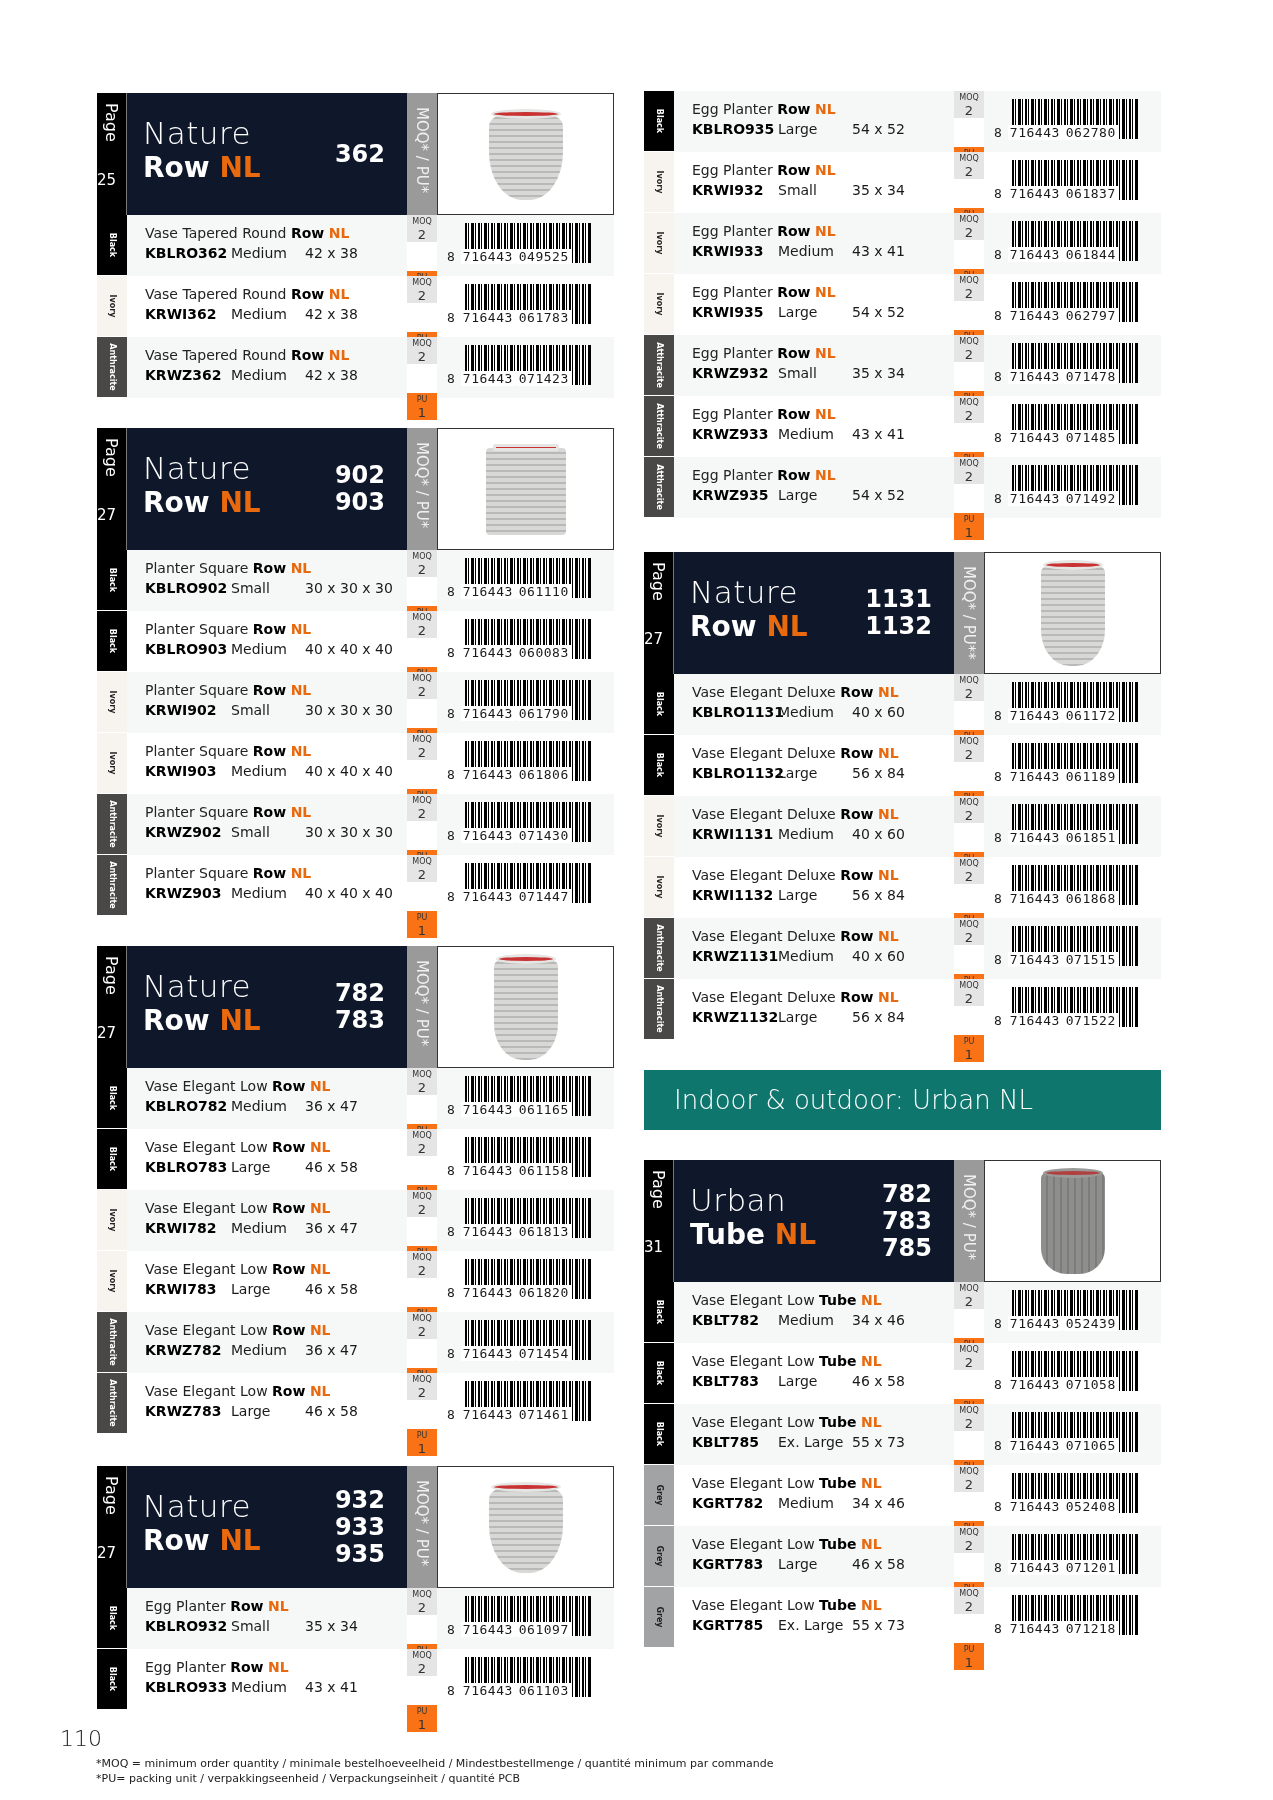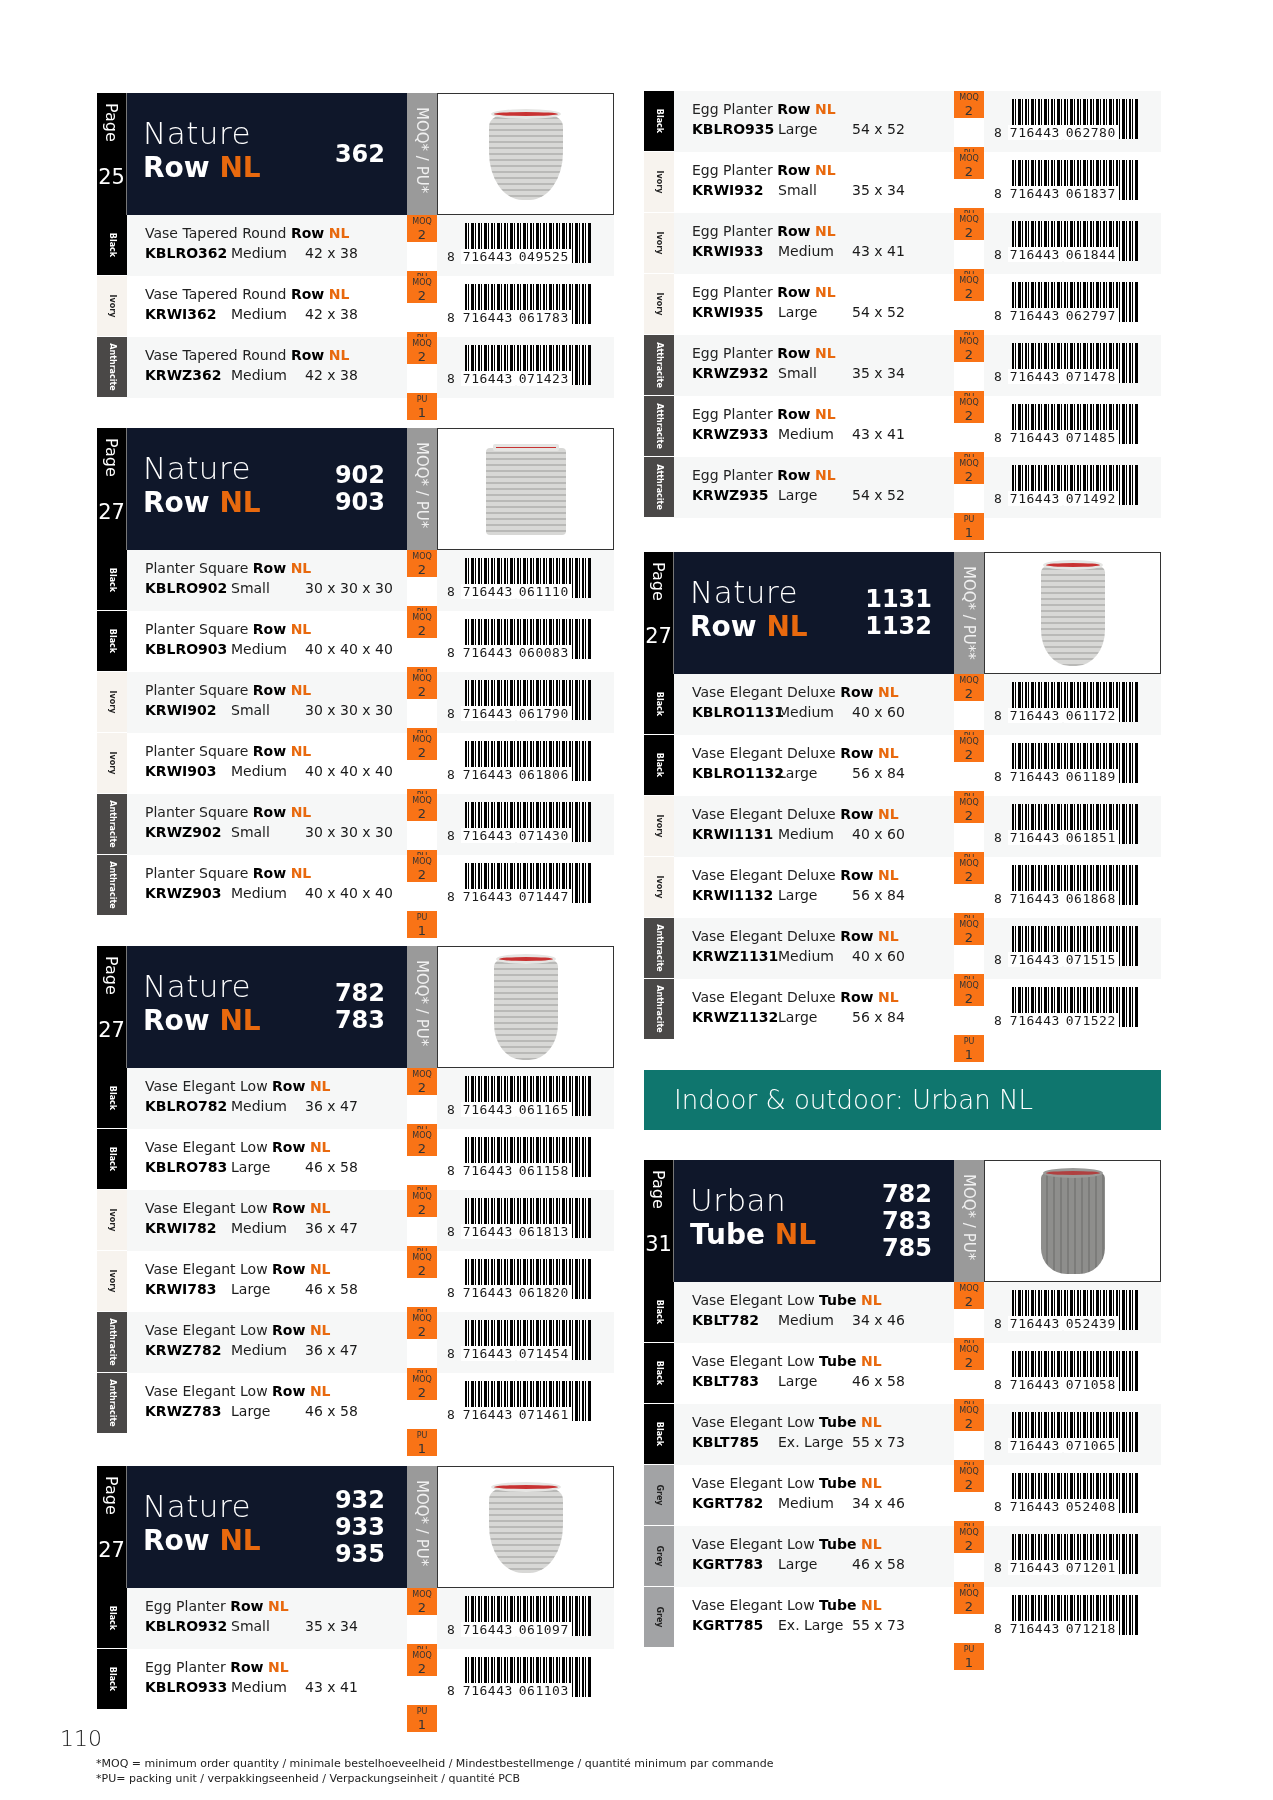--- a/index.html
+++ b/index.html
@@ -42,7 +42,7 @@
   .row .txt .spec .sku { font-weight: bold; width: 86px; color: #000; }
   .row .txt .spec .size { width: 74px; }
   .row .moq { width: 30px; display: flex; flex-direction: column; }
-  .row .moq .m { height: 30px; background: #f97316; text-align: center; border-bottom: 1px solid #fff; }
+  .row .moq .m { height: 30px; background: #e5e5e5; text-align: center; border-bottom: 1px solid #fff; }
   .row .moq .p { height: 31px; background: #f97316; text-align: center; margin-top: 28px; }
   .row .moq .lbl { font-size: 8px; line-height: 10px; color: #333; padding-top: 2px; }
   .row .moq .val { font-size: 13px; line-height: 15px; color: #333; }

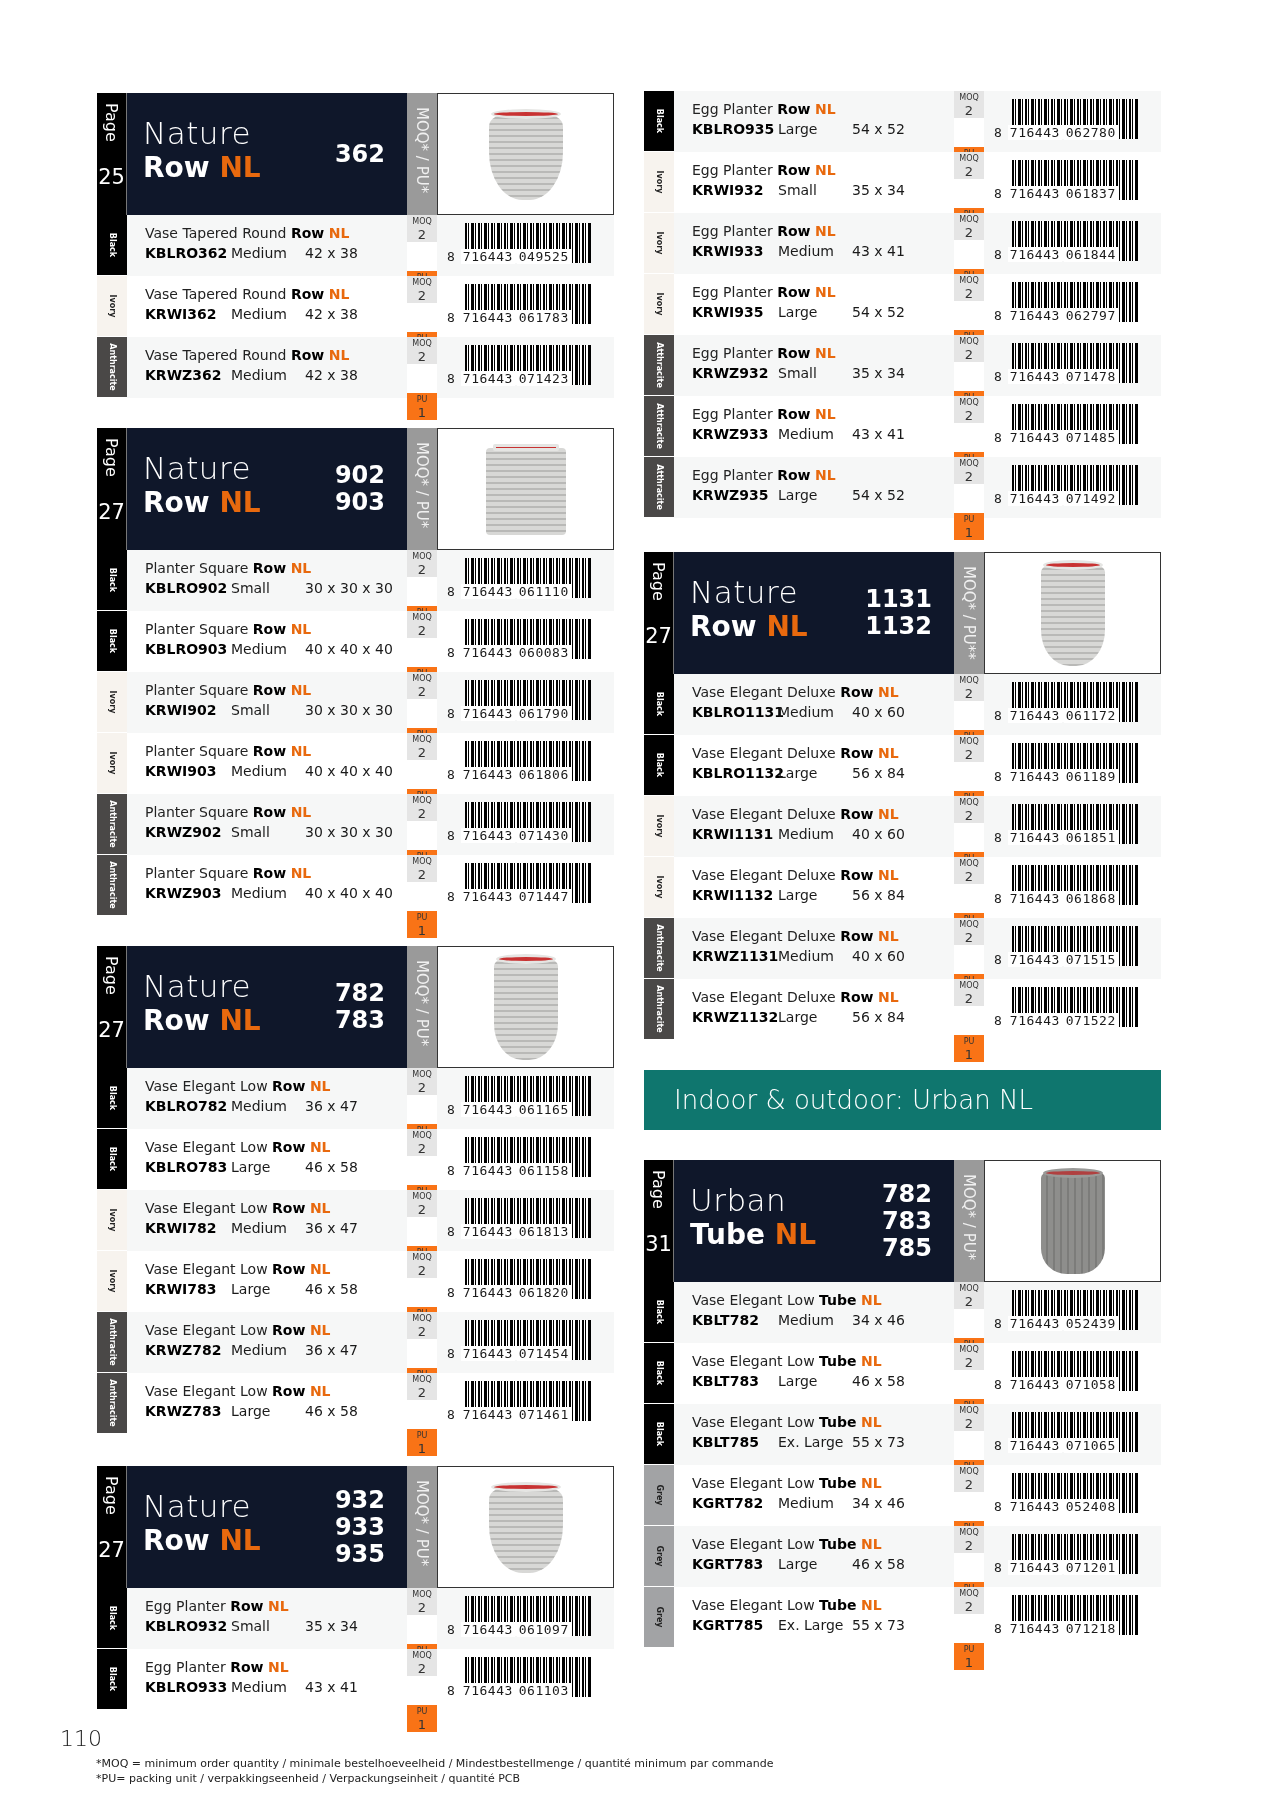--- a/index.html
+++ b/index.html
@@ -8,7 +8,7 @@
   .hdr { position: relative; height: 122px; display: flex; }
   .hdr .pg { width: 30px; background: #000; color: #fff; border-right: 1px solid #777; position: relative; }
   .hdr .pg .pg-word { position: absolute; top: 10px; left: 50%; transform-origin: center; writing-mode: vertical-rl; font-size: 16px; transform: translateX(-50%); }
-  .hdr .pg .pg-num { position: absolute; bottom: 26px; width: 100%; text-align: center; font-size: 21px; }
+  .hdr .pg .pg-num { position: absolute; bottom: 26px; width: 100%; text-align: left; font-size: 15px; }
   .hdr .title { width: 280px; background: #0f172a; color: #fff; position: relative; }
   .hdr .title .l1 { position: absolute; left: 16px; top: 22px; font-size: 31px; font-weight: 300; letter-spacing: 0.5px; }
   .hdr .title .l2 { position: absolute; left: 16px; top: 58px; font-size: 28px; font-weight: bold; text-align: right; }

